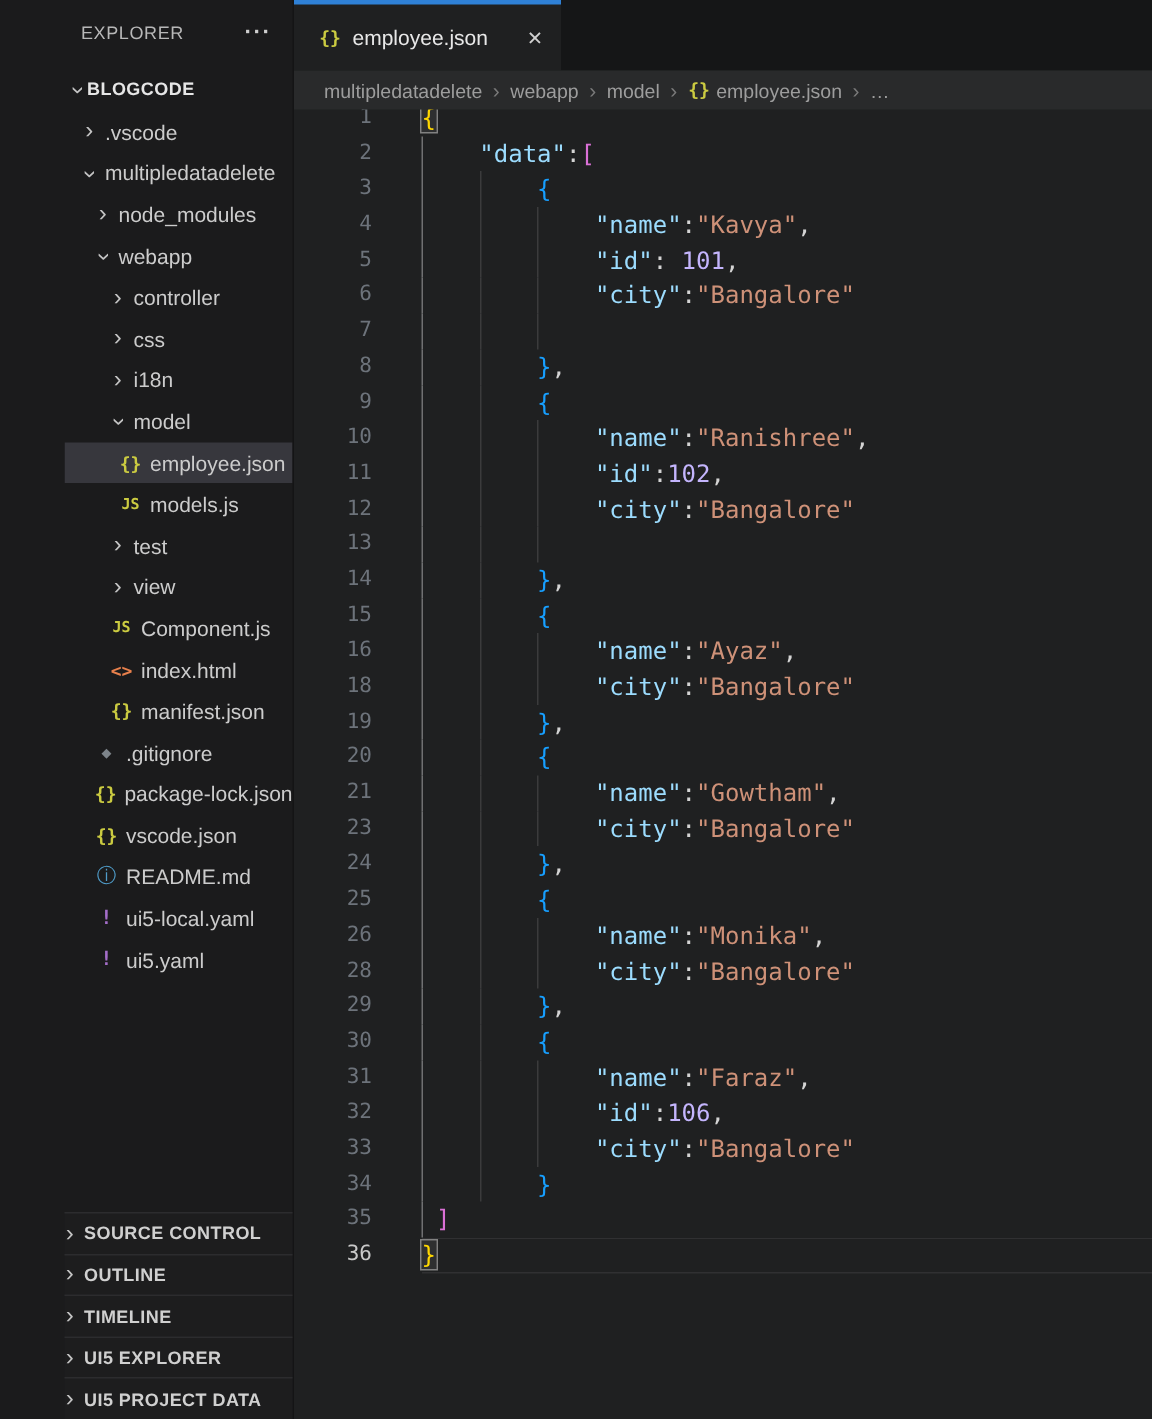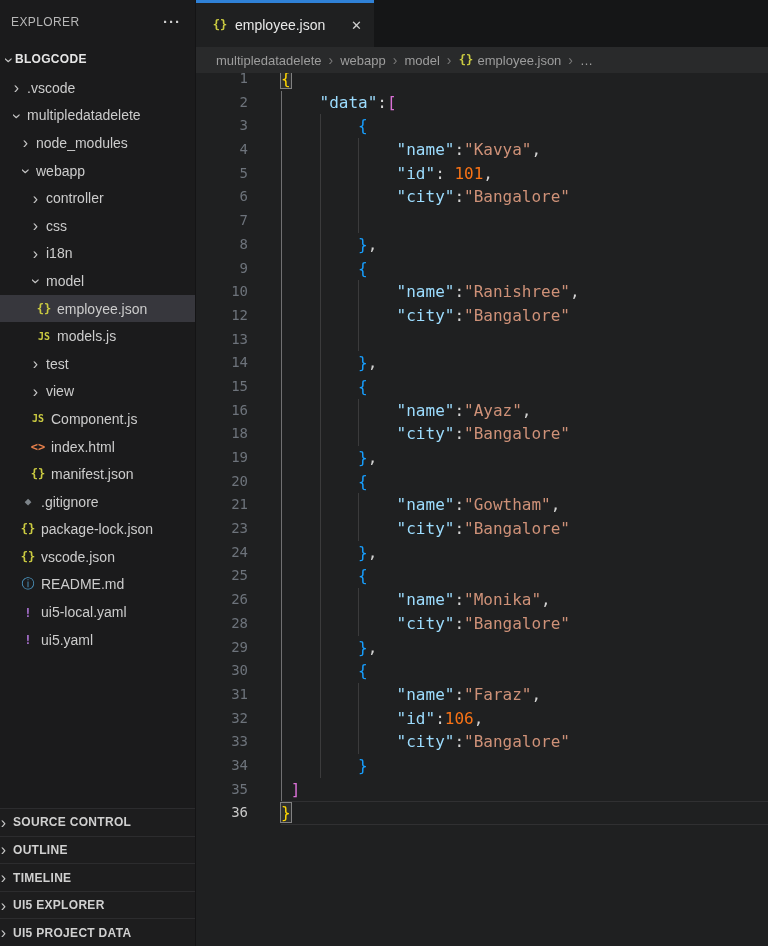--- a/index.html
+++ b/index.html
@@ -9,7 +9,7 @@
 
   
   .sidebar { width:196px; min-width:196px; background:#1b1b1c; display:flex; flex-direction:column;
-             border-right:1px solid #141415; }
+             border-right:1px solid #141415;padding-left:43px; }
   .sb-header { height:44px; display:flex; align-items:center; justify-content:space-between;
                padding:0 14px 0 11px; }
   .sb-title { font-size:12px; color:#b8b8b8; letter-spacing:.4px; }

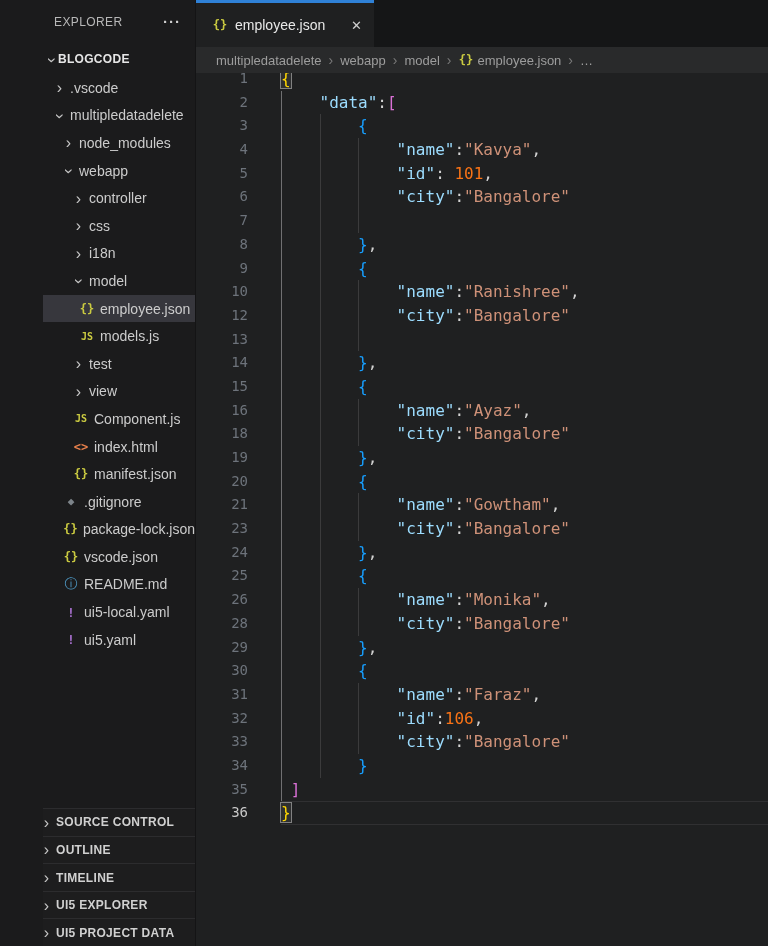--- a/index.html
+++ b/index.html
@@ -67,7 +67,7 @@
   .tk-p   { color:#d4d4d4; }
   .tk-key { color:#9cdcfe; }
   .tk-str { color:#ce9178; }
-  .tk-num { color:#f97316;text-align:right; }
+  .tk-num { color:#c4b5fd;text-align:right; }
   .tk-b1  { color:#ffd700; }
   .tk-b2  { color:#da70d6; }
   .tk-b3  { color:#179fff; }

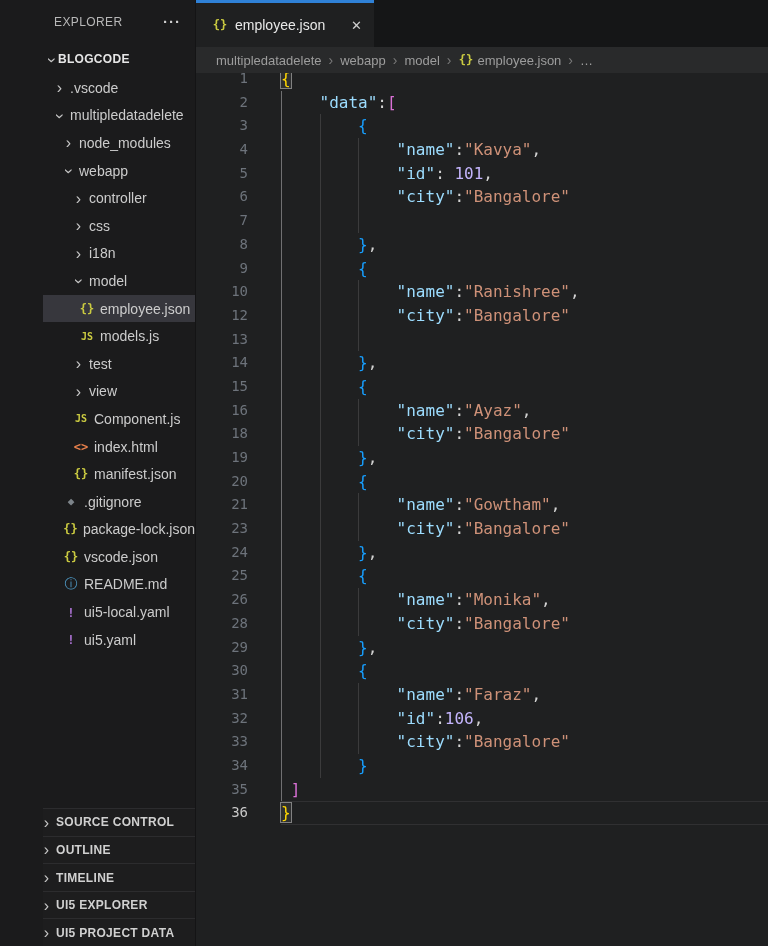--- a/index.html
+++ b/index.html
@@ -260,6 +260,10 @@
             <div class="code-content"><div class="guide active" style="left: 0ch;"></div><div class="guide" style="left: 4ch;"></div><div class="guide" style="left: 8ch;"></div><span class="tk tk-p">            </span><span class="tk tk-key">"name"</span><span class="tk tk-p">:</span><span class="tk tk-str">"Ranishree"</span><span class="tk tk-p">,</span></div>
           </div>
           <div class="code-row">
+            <span class="gutter">11</span>
+            <div class="code-content"><div class="guide active" style="left: 0ch;"></div><div class="guide" style="left: 4ch;"></div><div class="guide" style="left: 8ch;"></div><span class="tk tk-p">            </span><span class="tk tk-key">"id"</span><span class="tk tk-p">:</span><span class="tk tk-num">102</span><span class="tk tk-p">,</span></div>
+          </div>
+          <div class="code-row">
             <span class="gutter">12</span>
             <div class="code-content"><div class="guide active" style="left: 0ch;"></div><div class="guide" style="left: 4ch;"></div><div class="guide" style="left: 8ch;"></div><span class="tk tk-p">            </span><span class="tk tk-key">"city"</span><span class="tk tk-p">:</span><span class="tk tk-str">"Bangalore"</span></div>
           </div>

